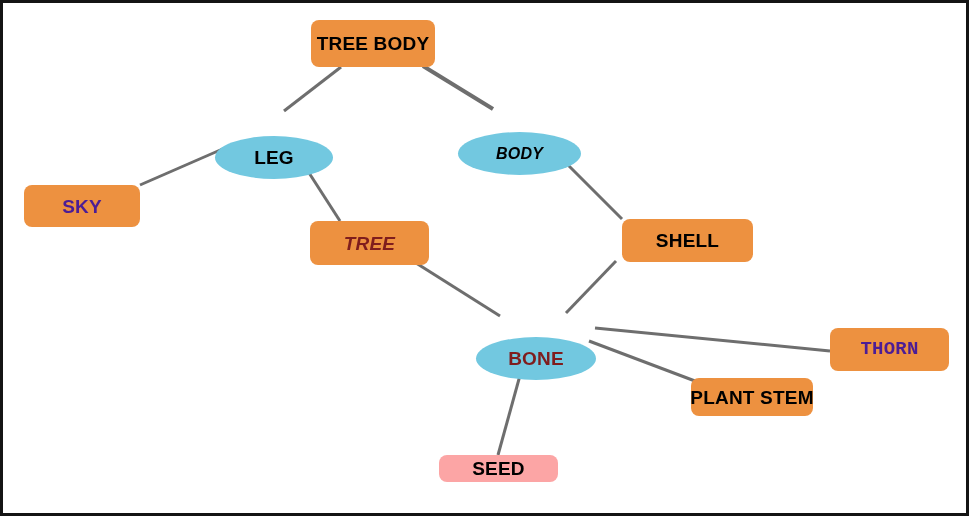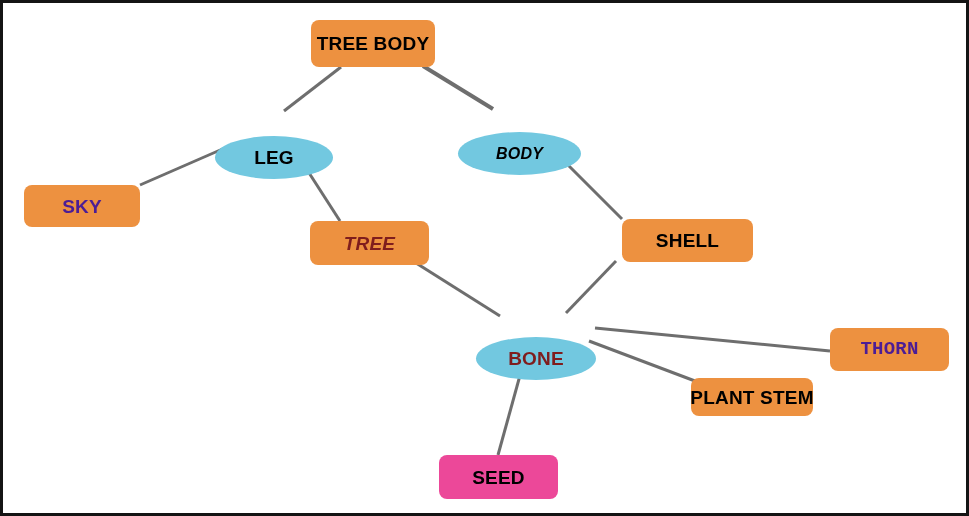--- a/index.html
+++ b/index.html
@@ -92,7 +92,7 @@
       <div class="node node-rect" style="left: 688px; top: 375px; width: 122px; height: 38px; background: rgb(237, 145, 64); font-size: 19px;">
         <span class="node-label" style="color: #000000;">PLANT STEM</span>
       </div>
-      <div class="node node-rect" style="left: 436px; top: 452px; width: 119px; height: 44px; background: #ec4899; font-size: 19px;">
+      <div class="node node-rect" style="left: 436px; top: 452px; width: 119px; height: 27px; background: #fca5a5; font-size: 19px;">
         <span class="node-label" style="color: rgb(0, 0, 0);">SEED</span>
       </div>
     </div>

